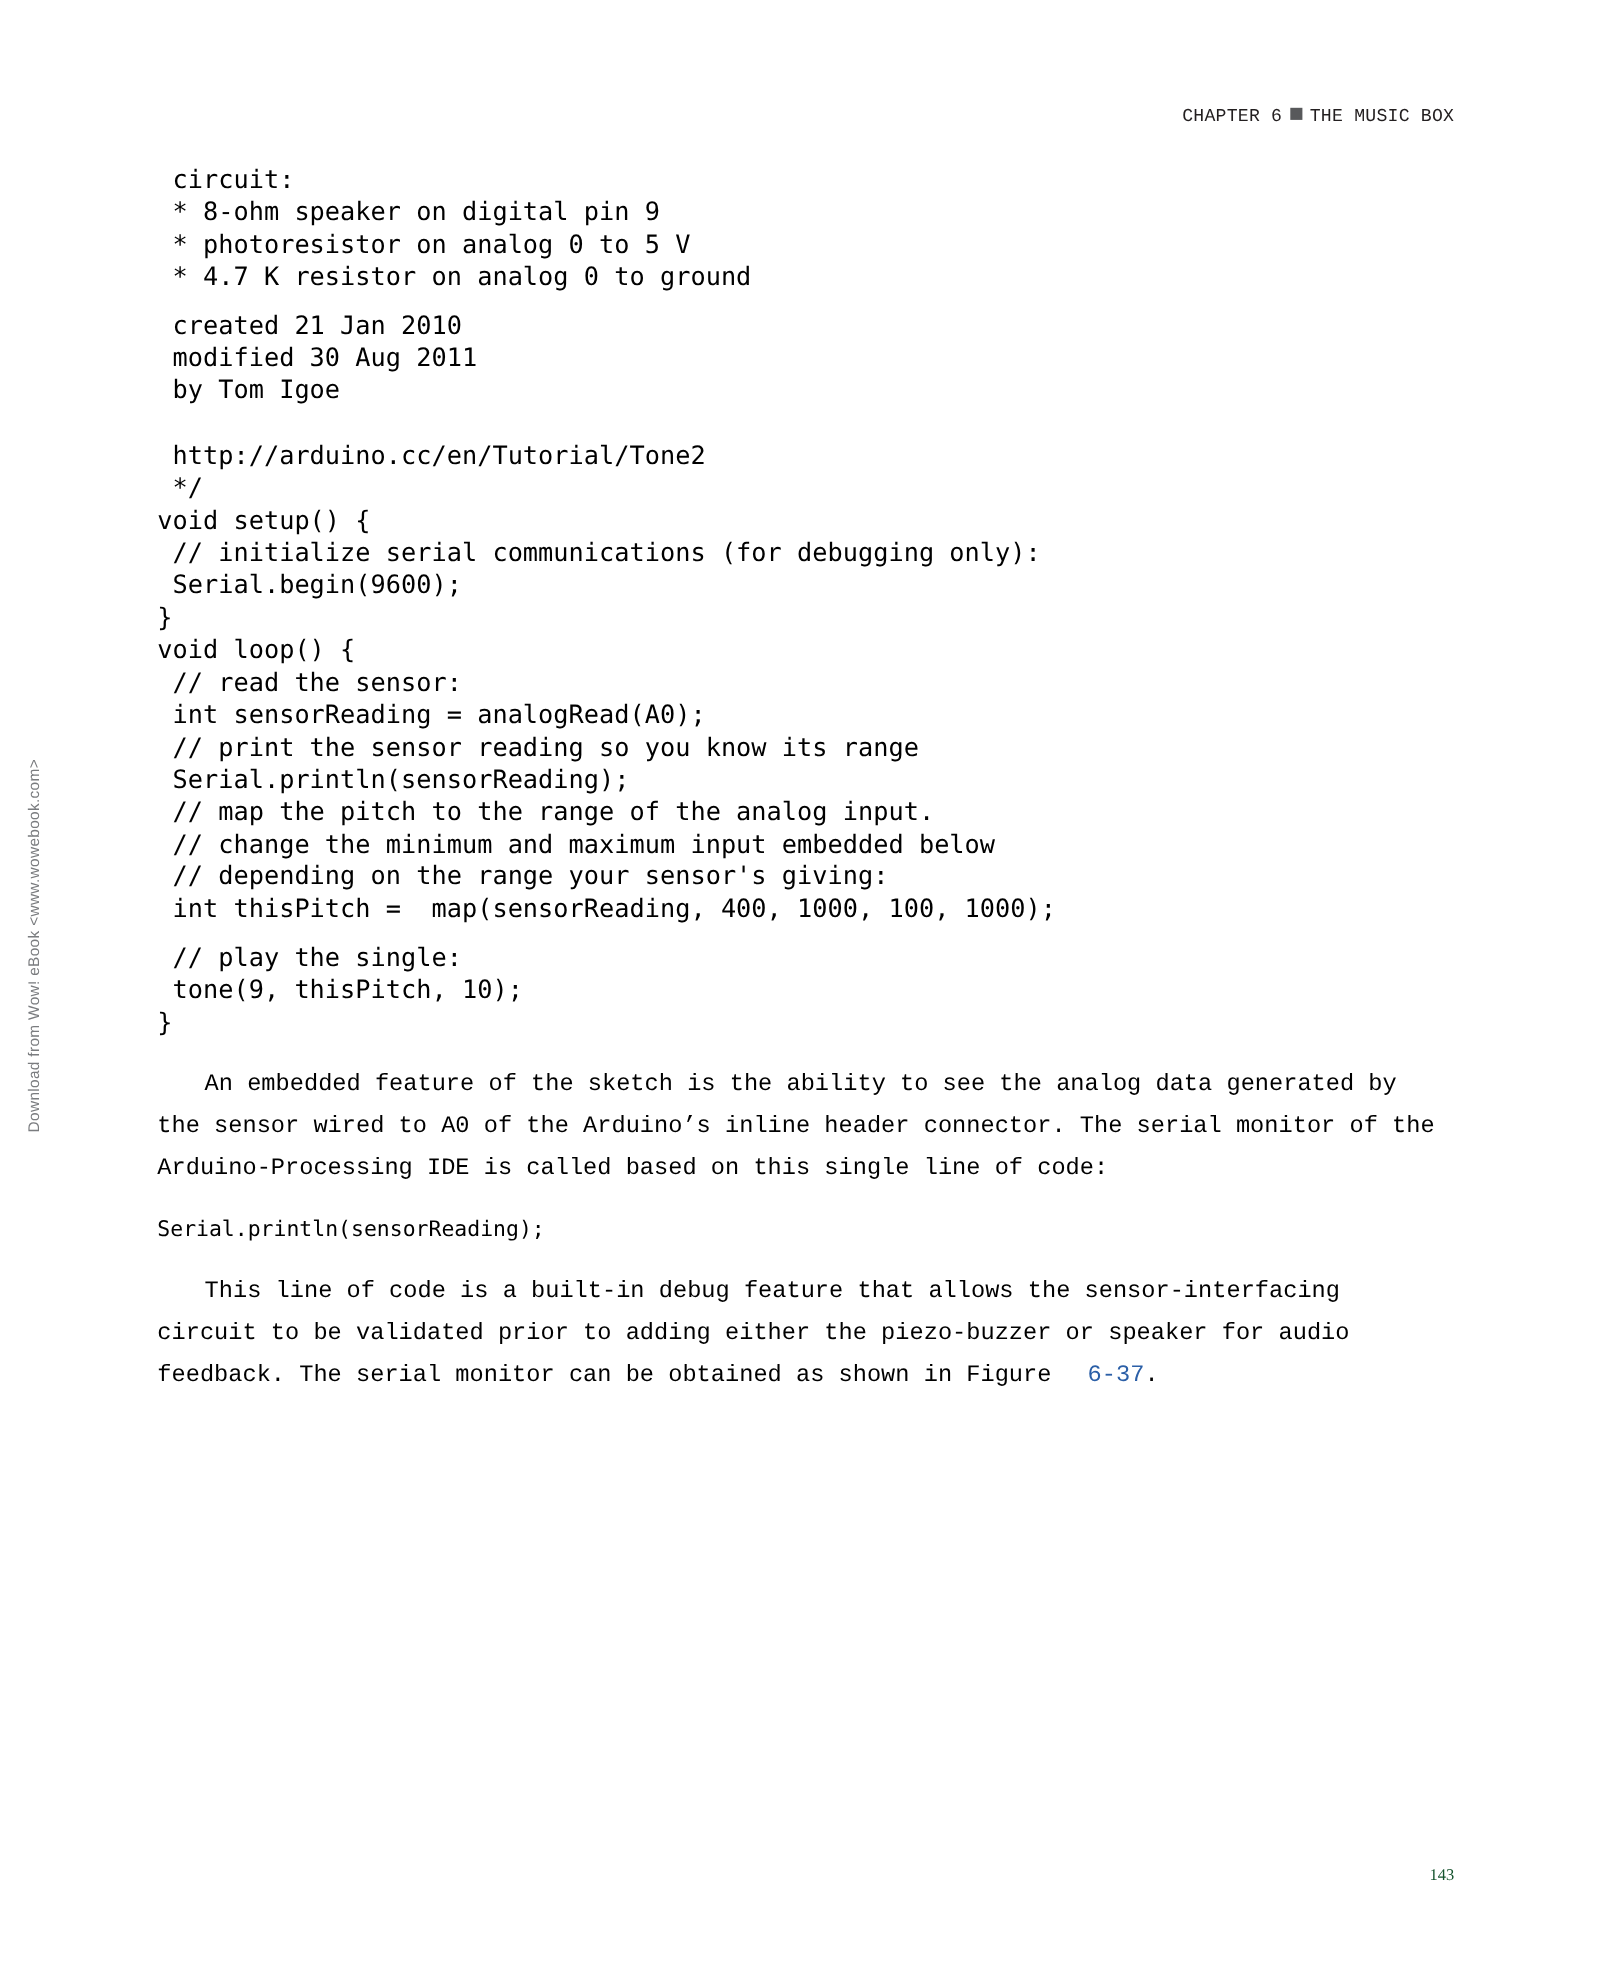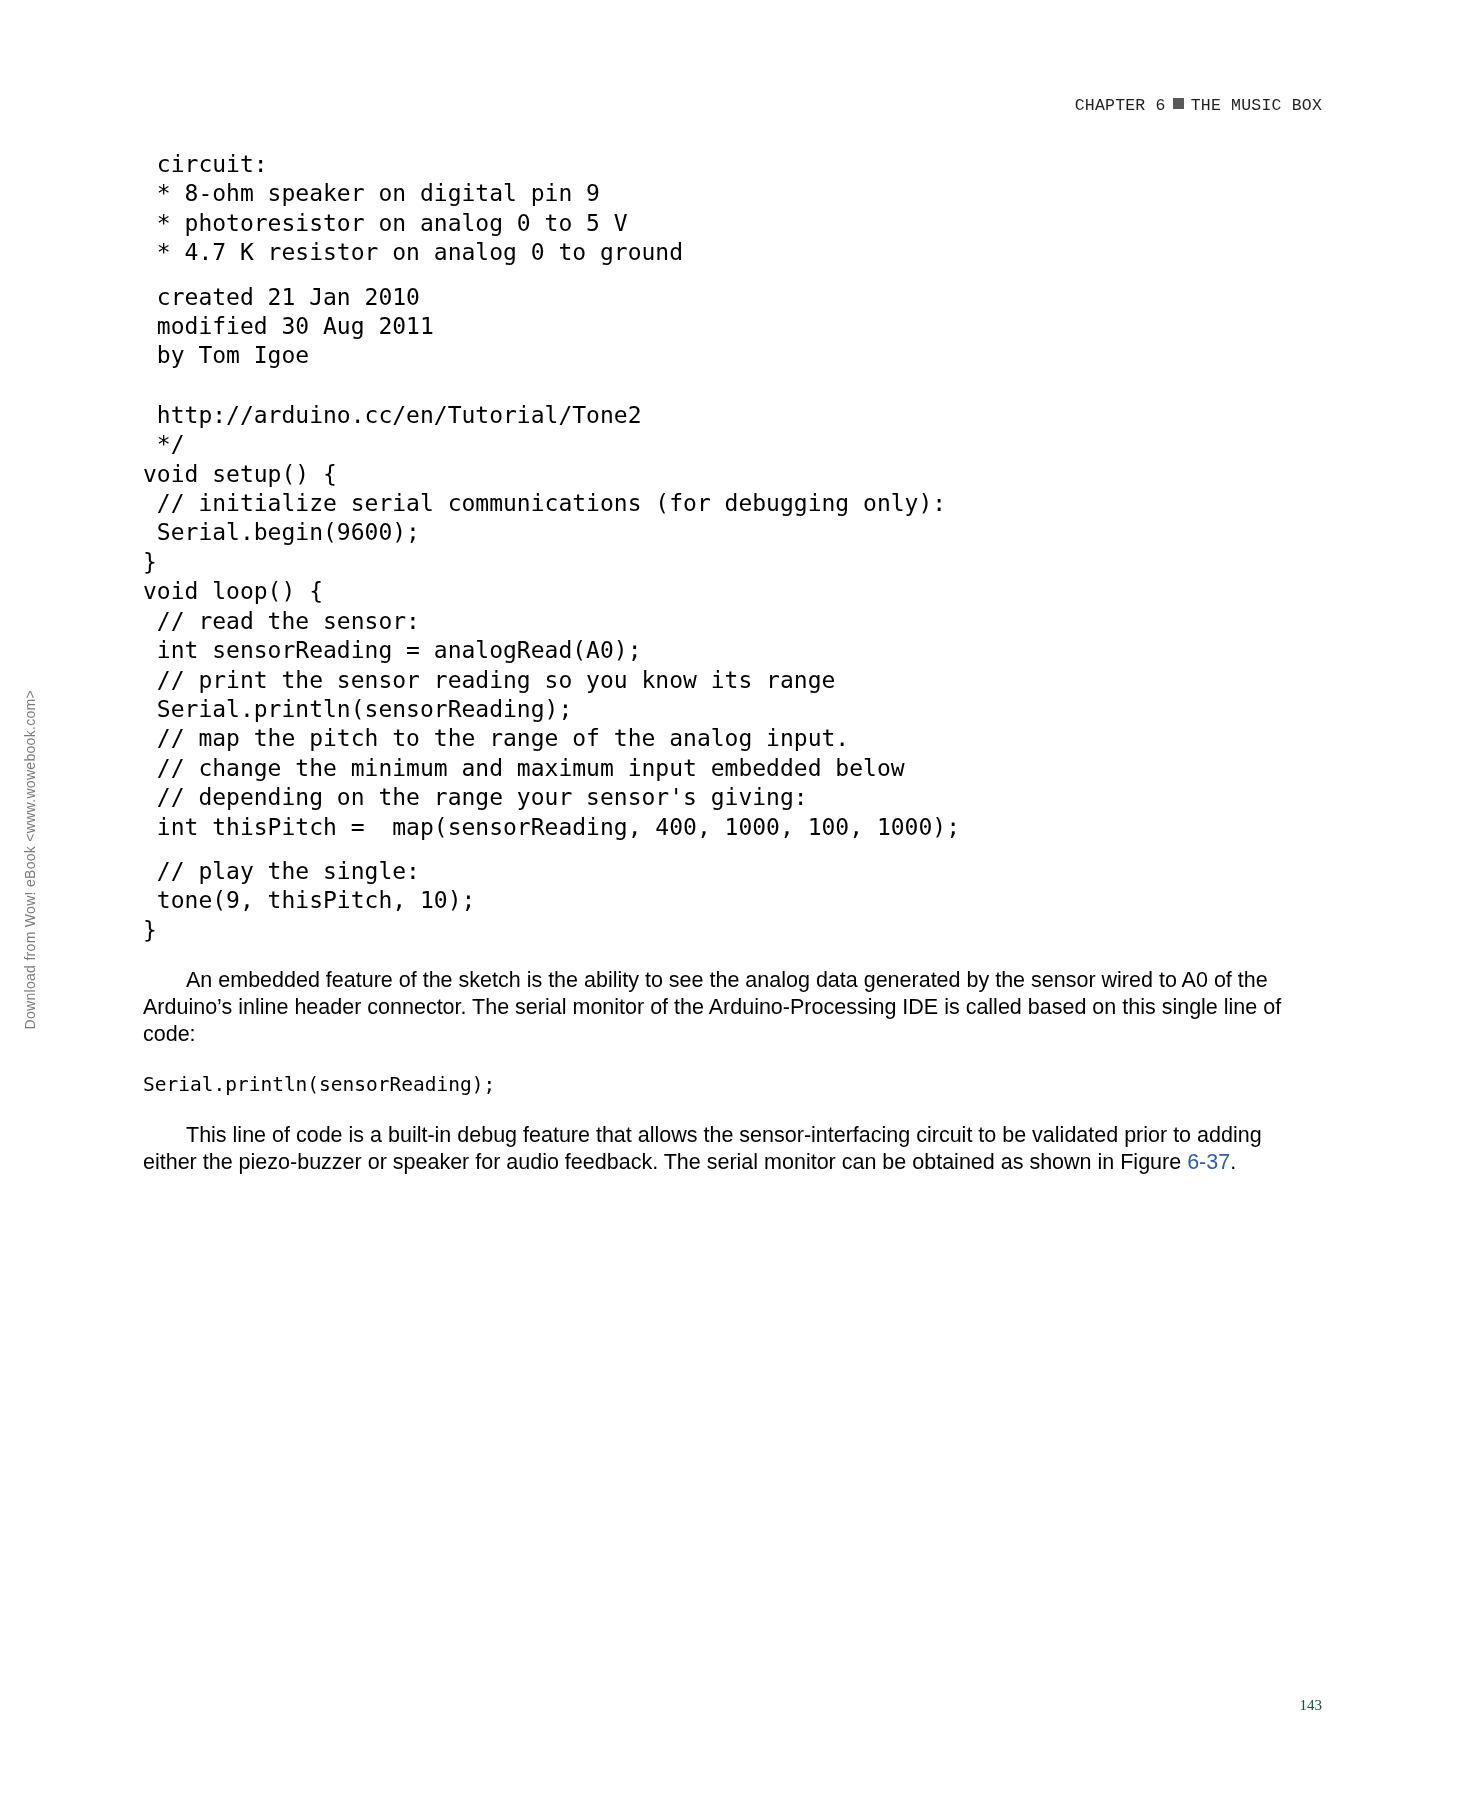--- a/index.html
+++ b/index.html
@@ -71,9 +71,9 @@
 
   
   p.body {
-    font-family: Liberation Sans, sans-serif;
+    font-family: Liberation Mono, monospace;
     font-size: 21.5px;
-    line-height: 27px;
+    line-height: 38px;
     margin: 0;
     text-align: left;
     color: #000000;

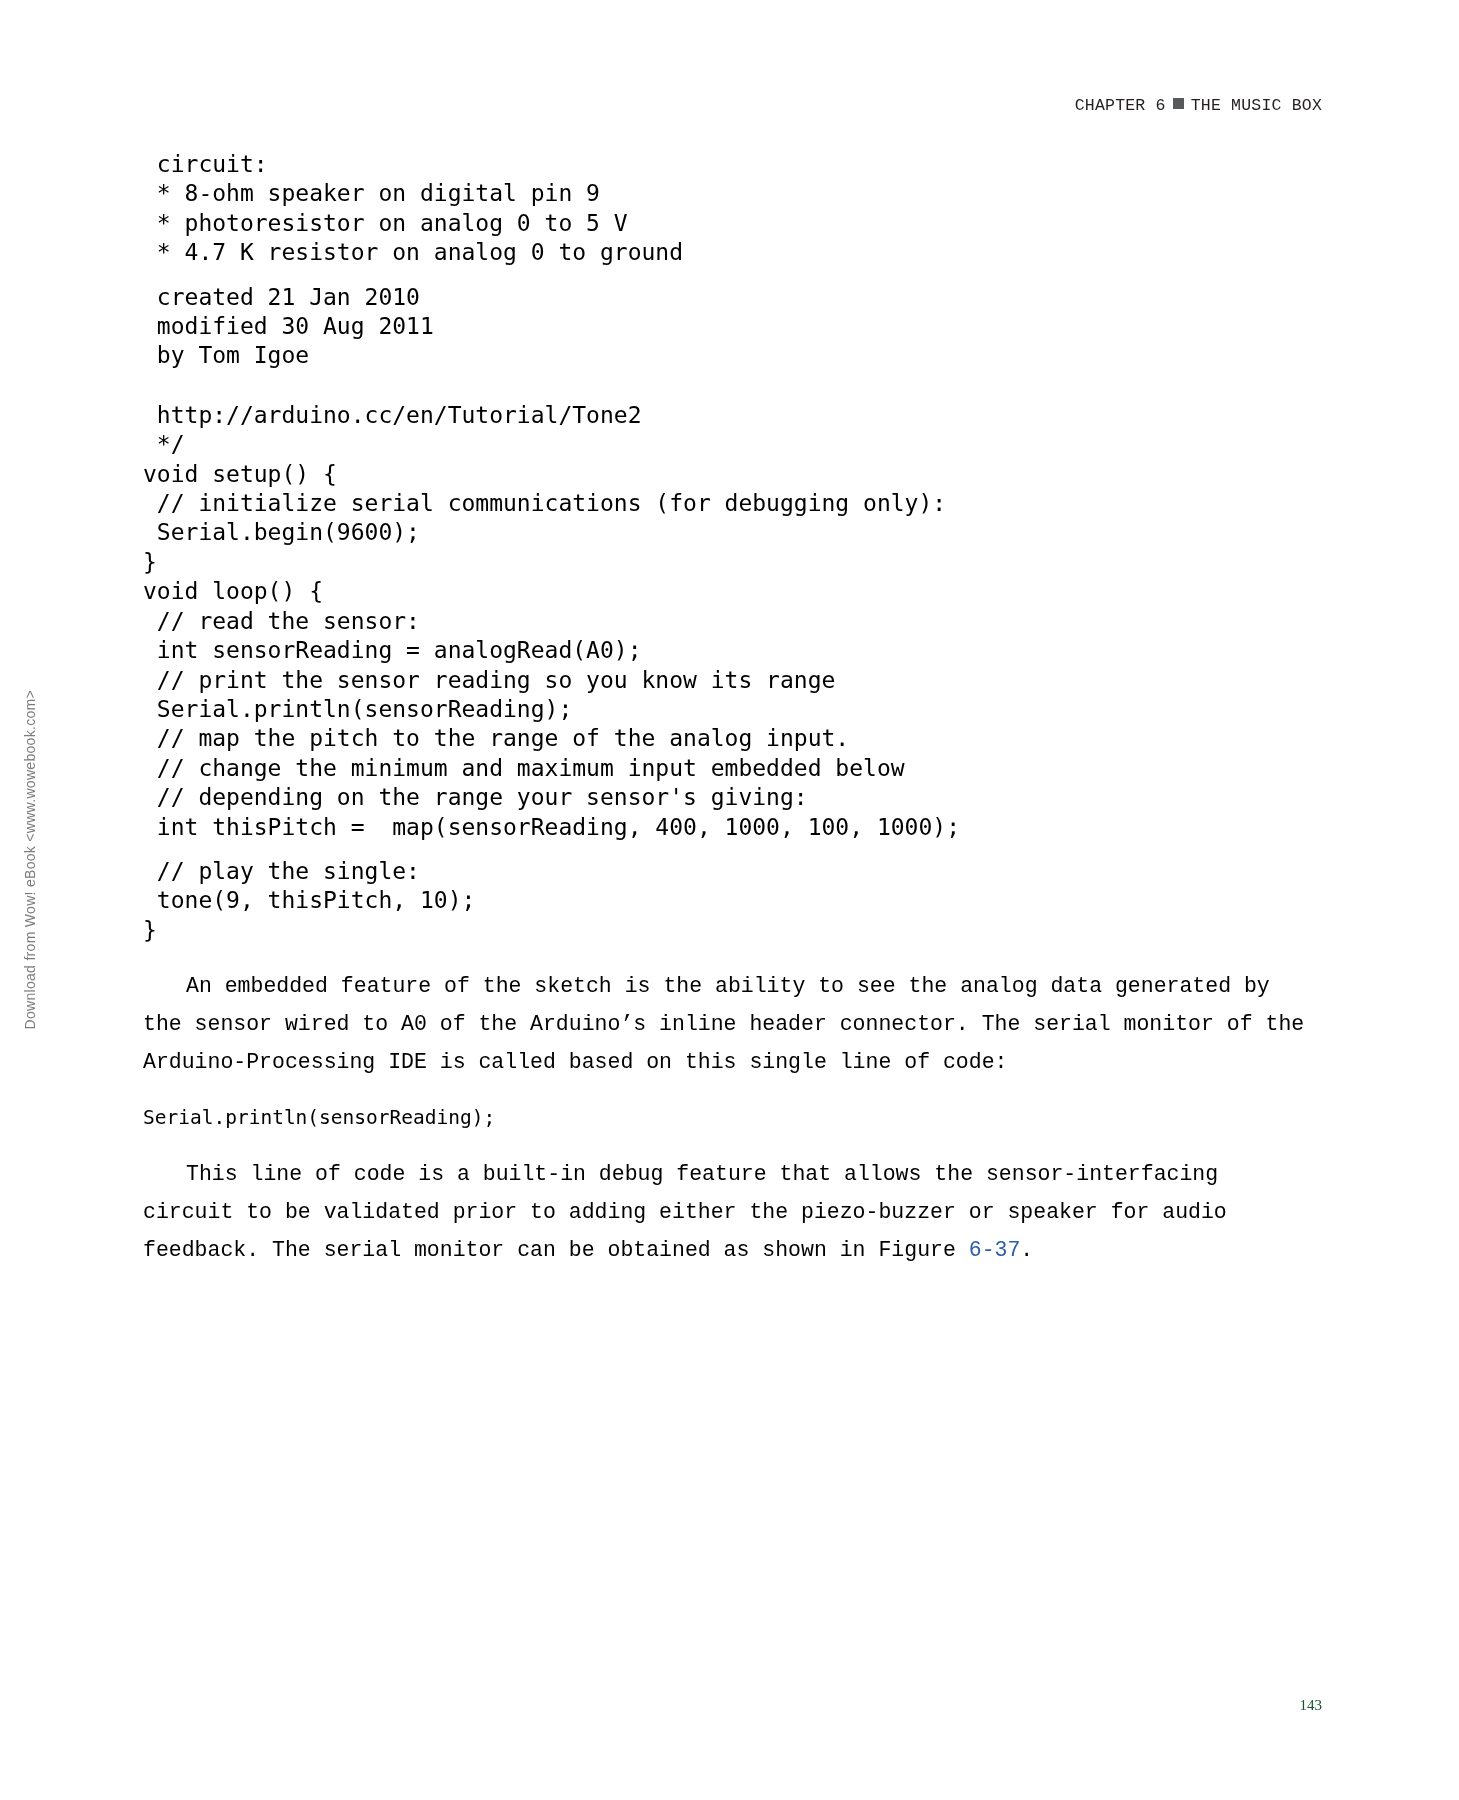--- a/index.html
+++ b/index.html
@@ -85,6 +85,7 @@
 
   .xref {
     color: #2b5fa7;
+    margin-left: 20px;
   }
 
   

